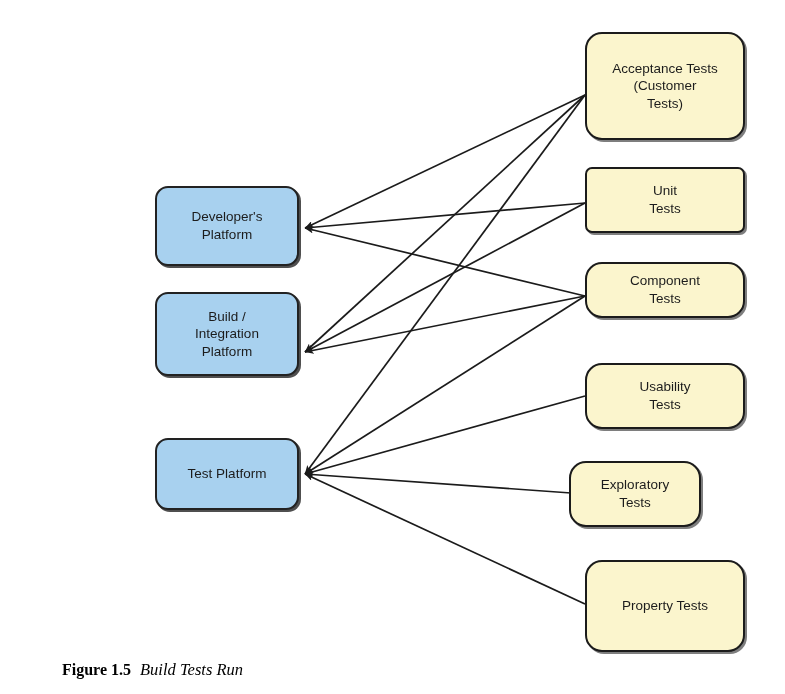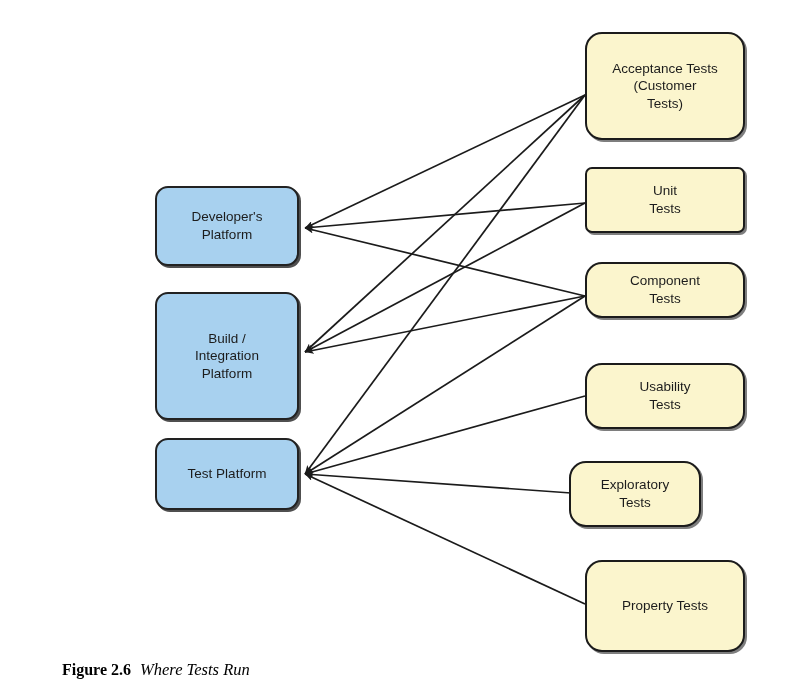--- a/index.html
+++ b/index.html
@@ -87,7 +87,7 @@
 Platform</span>
   </div>
 
-  <div class="node platform" id="n-build-integration-platform" style="left: 155px; top: 292px; width: 144px; height: 128px;">
+  <div class="node platform" id="n-build-integration-platform" style="left: 155px; top: 292px; width: 144px; height: 84px;">
     <span class="lbl">Build /
 Integration
 Platform</span>

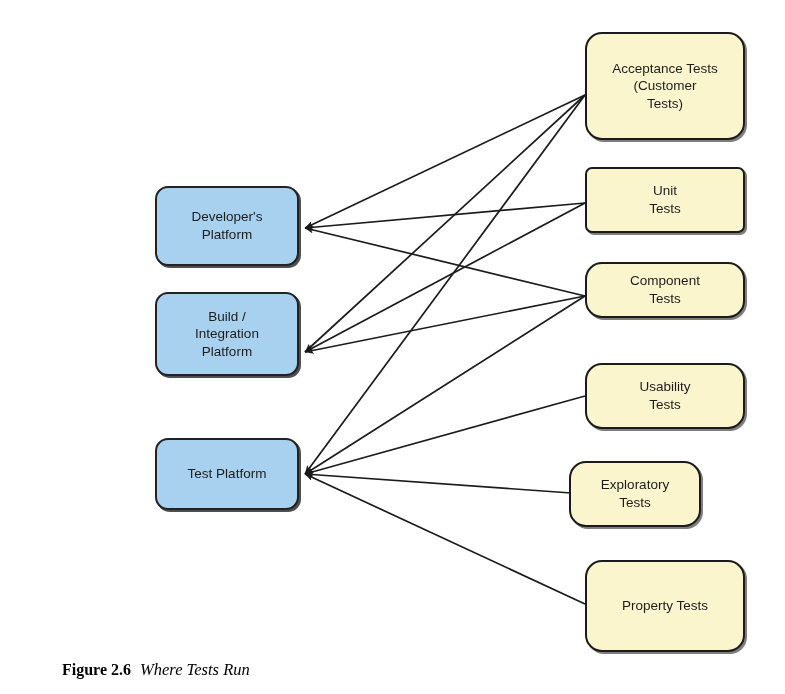--- a/index.html
+++ b/index.html
@@ -128,7 +128,7 @@
   </div>
 
   <div id="caption">
-    <span class="cap-num">Figure 2.6</span><span class="cap-title">Where Tests Run</span>
+    <span class="cap-num">Figure 1.5</span><span class="cap-title">Where Tests Run</span>
   </div>
 
 </div>

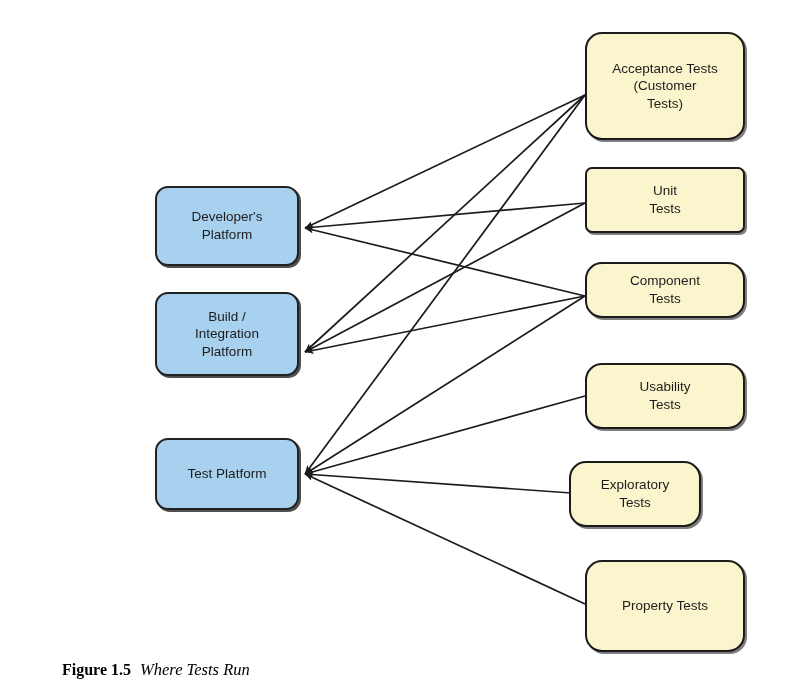--- a/index.html
+++ b/index.html
@@ -128,7 +128,7 @@
   </div>
 
   <div id="caption">
-    <span class="cap-num">Figure 1.5</span><span class="cap-title">Where Tests Run</span>
+    <span class="cap-num">Figure 1.5</span><span class="cap-title">Build Tests Run</span>
   </div>
 
 </div>

